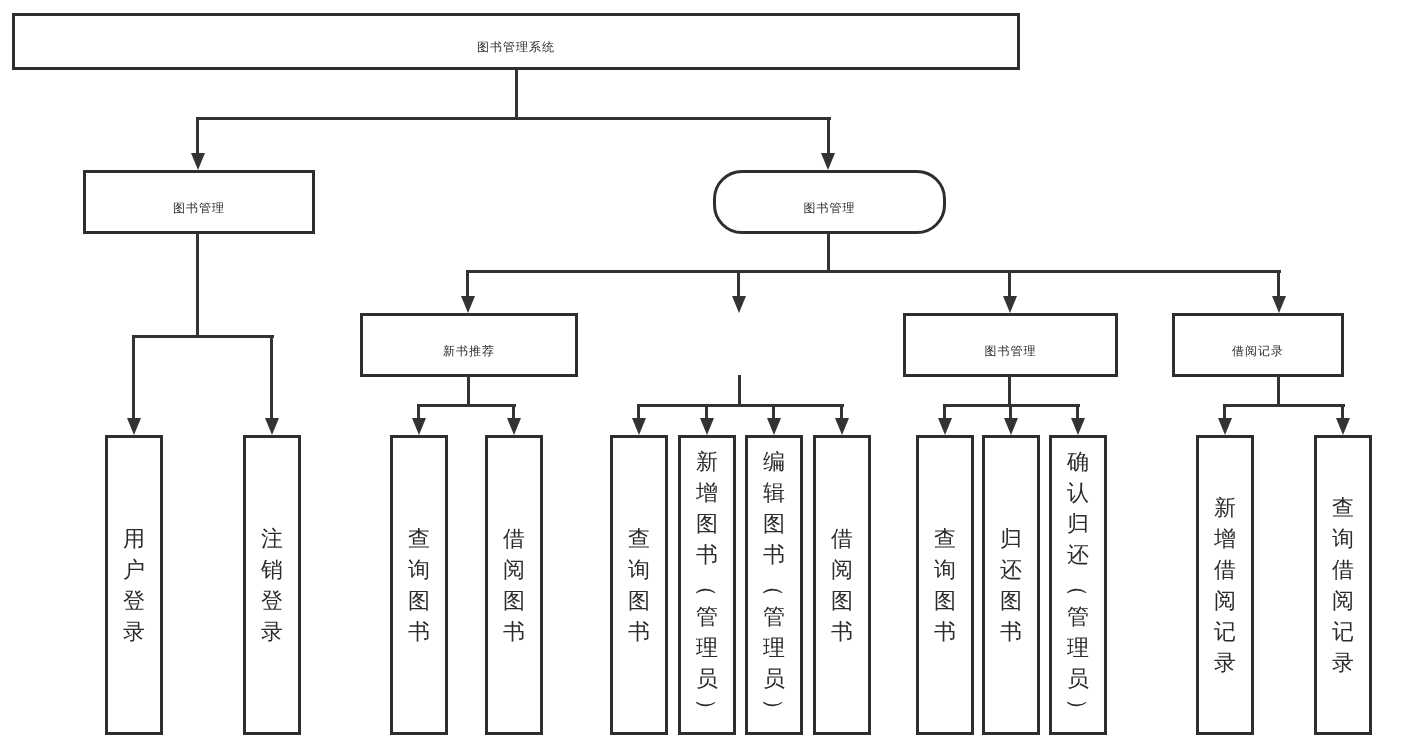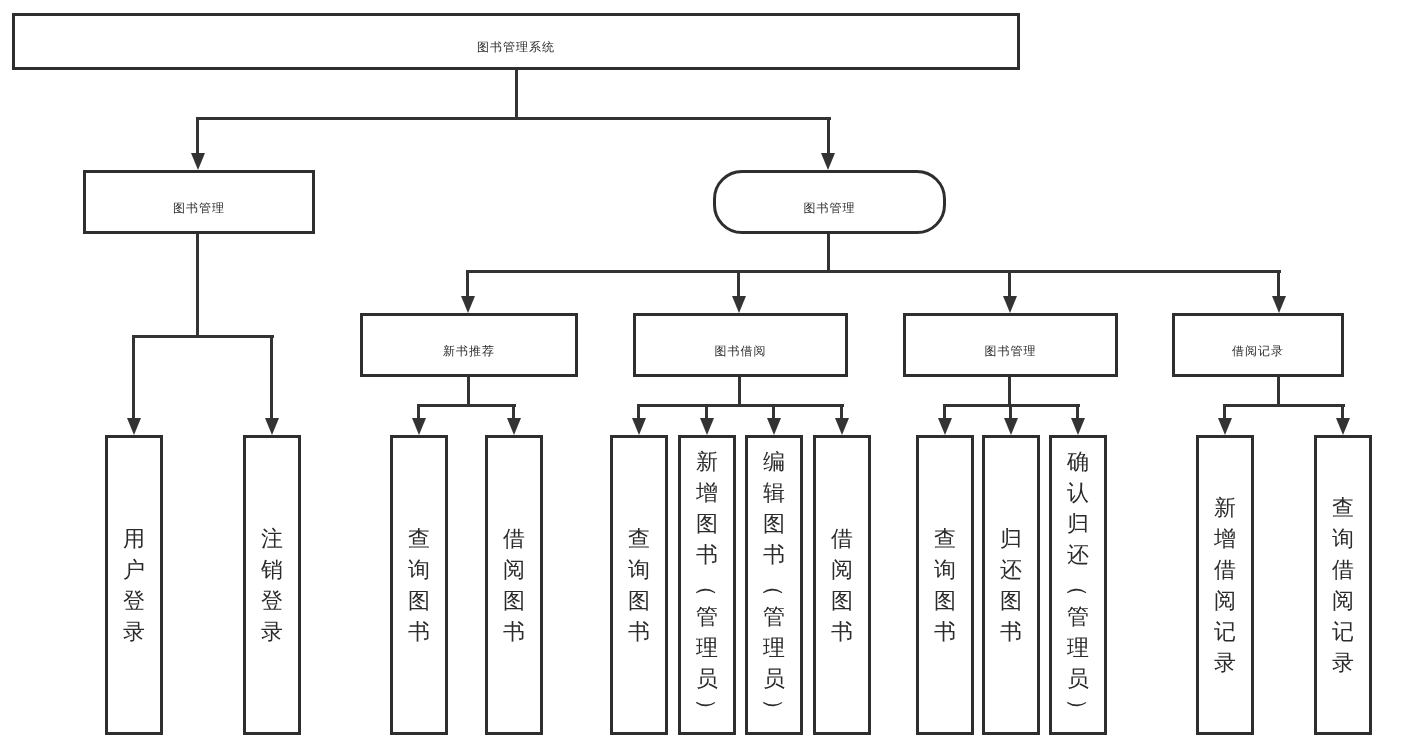--- a/index.html
+++ b/index.html
@@ -132,9 +132,6 @@
   <div class="box l3-box" style="left:360px;width:218px;">
     <span class="hlabel">新书推荐</span>
   </div>
-  <div class="box l3-box" style="left:633px;width:215px;">
-    <span class="hlabel">图书借阅</span>
-  </div>
   <div class="box l3-box" style="left:903px;width:215px;">
     <span class="hlabel">图书管理</span>
   </div>

